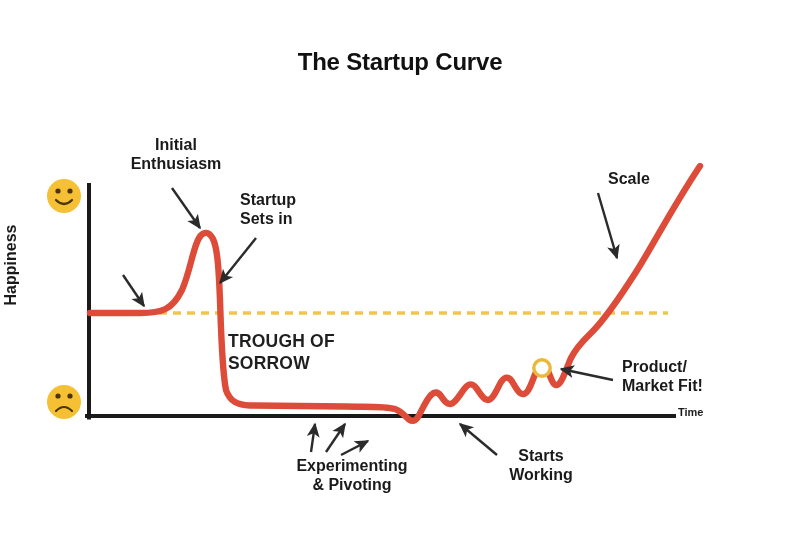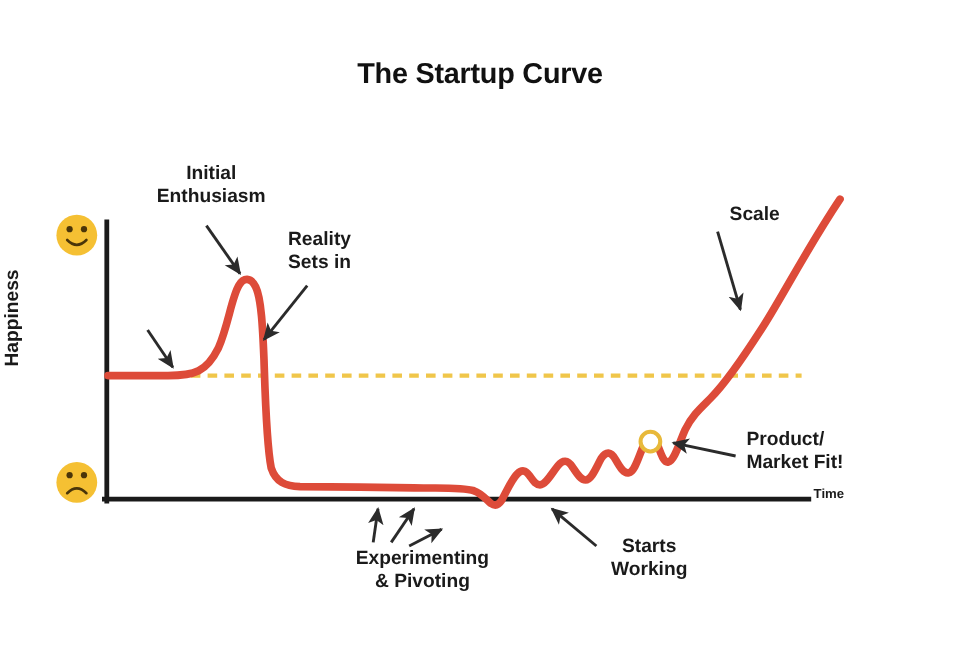--- a/index.html
+++ b/index.html
@@ -176,7 +176,7 @@
   <div class="anno center" style="left:106px; top:136px; width:140px;">Initial
 Enthusiasm</div>
 
-  <div class="anno left" style="left:240px; top:191px; width:120px;">Reality
+  <div class="anno left" style="left:240px; top:191px; width:120px;">Startup
 Sets in</div>
 
 

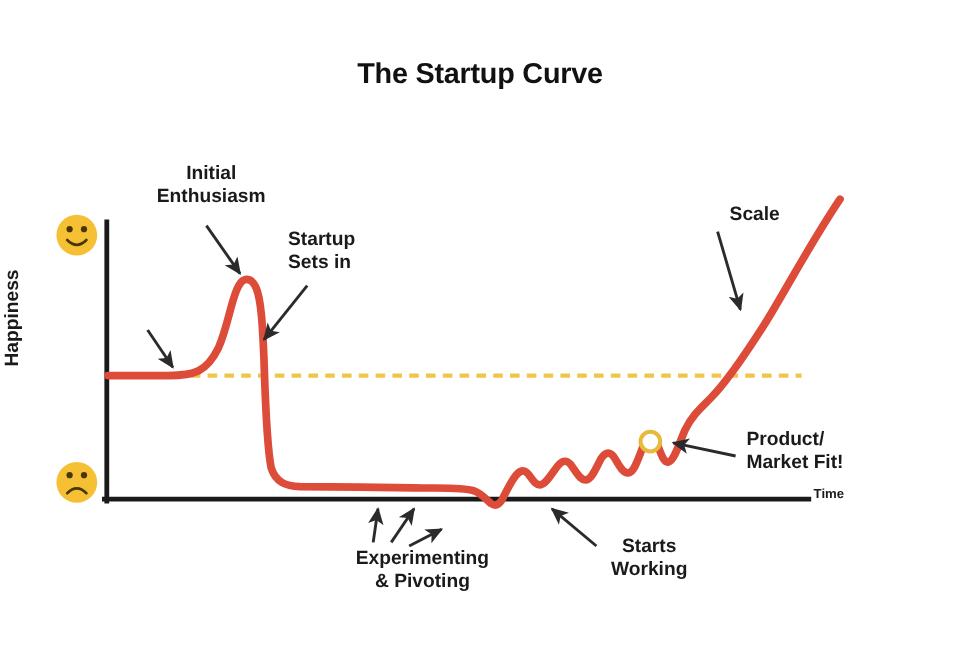--- a/index.html
+++ b/index.html
@@ -180,6 +180,8 @@
 Sets in</div>
 
 
+  <div class="trough-label">TROUGH OF
+SORROW</div>
 
   <div class="anno center" style="left:272px; top:457px; width:160px;">Experimenting
 &amp; Pivoting</div>

